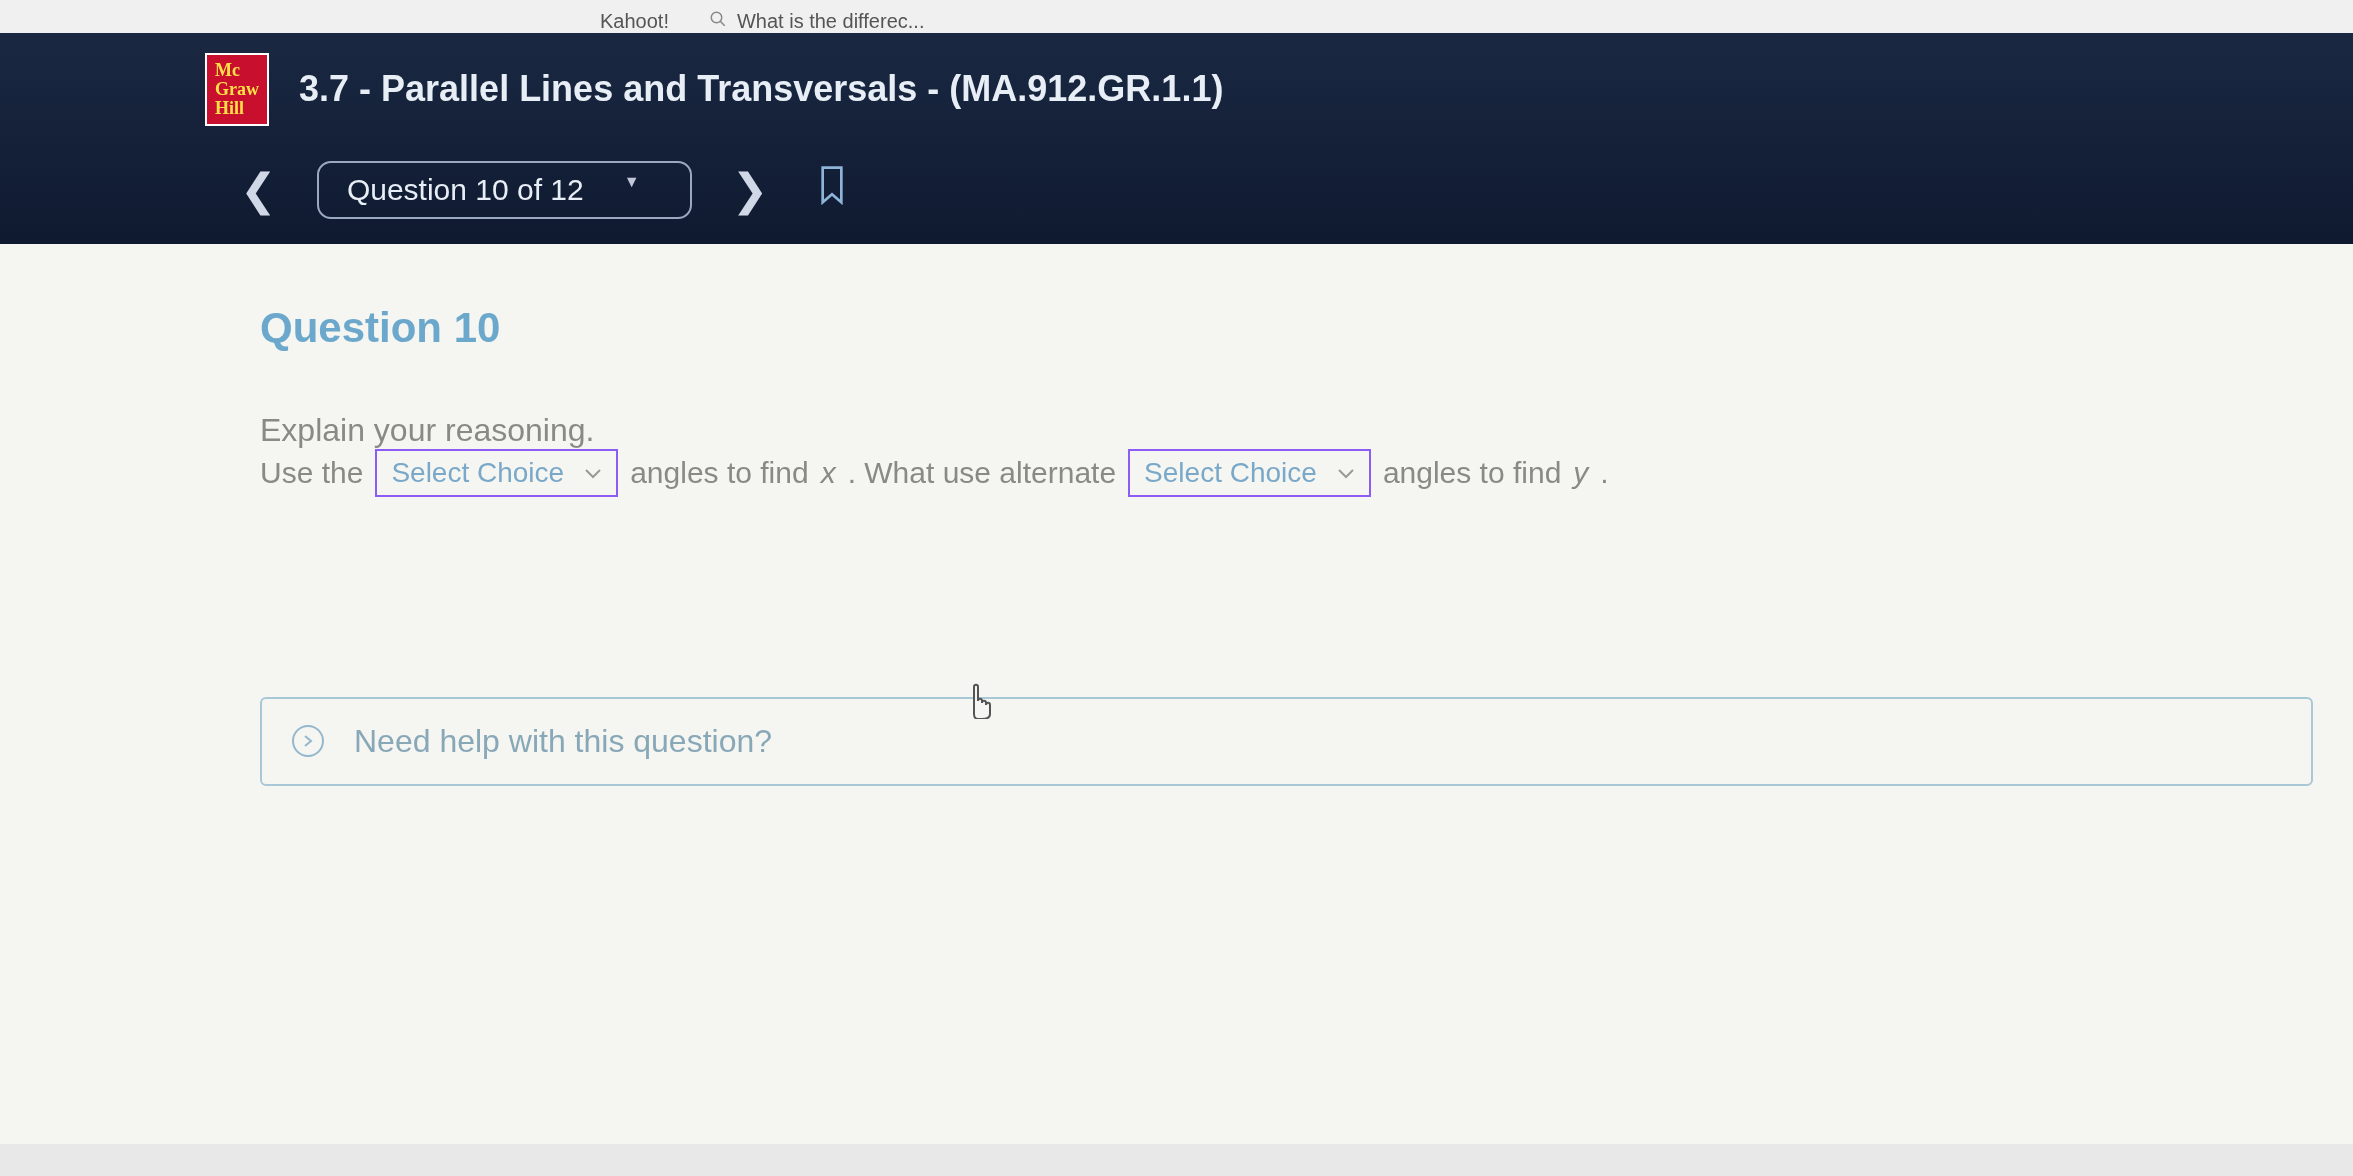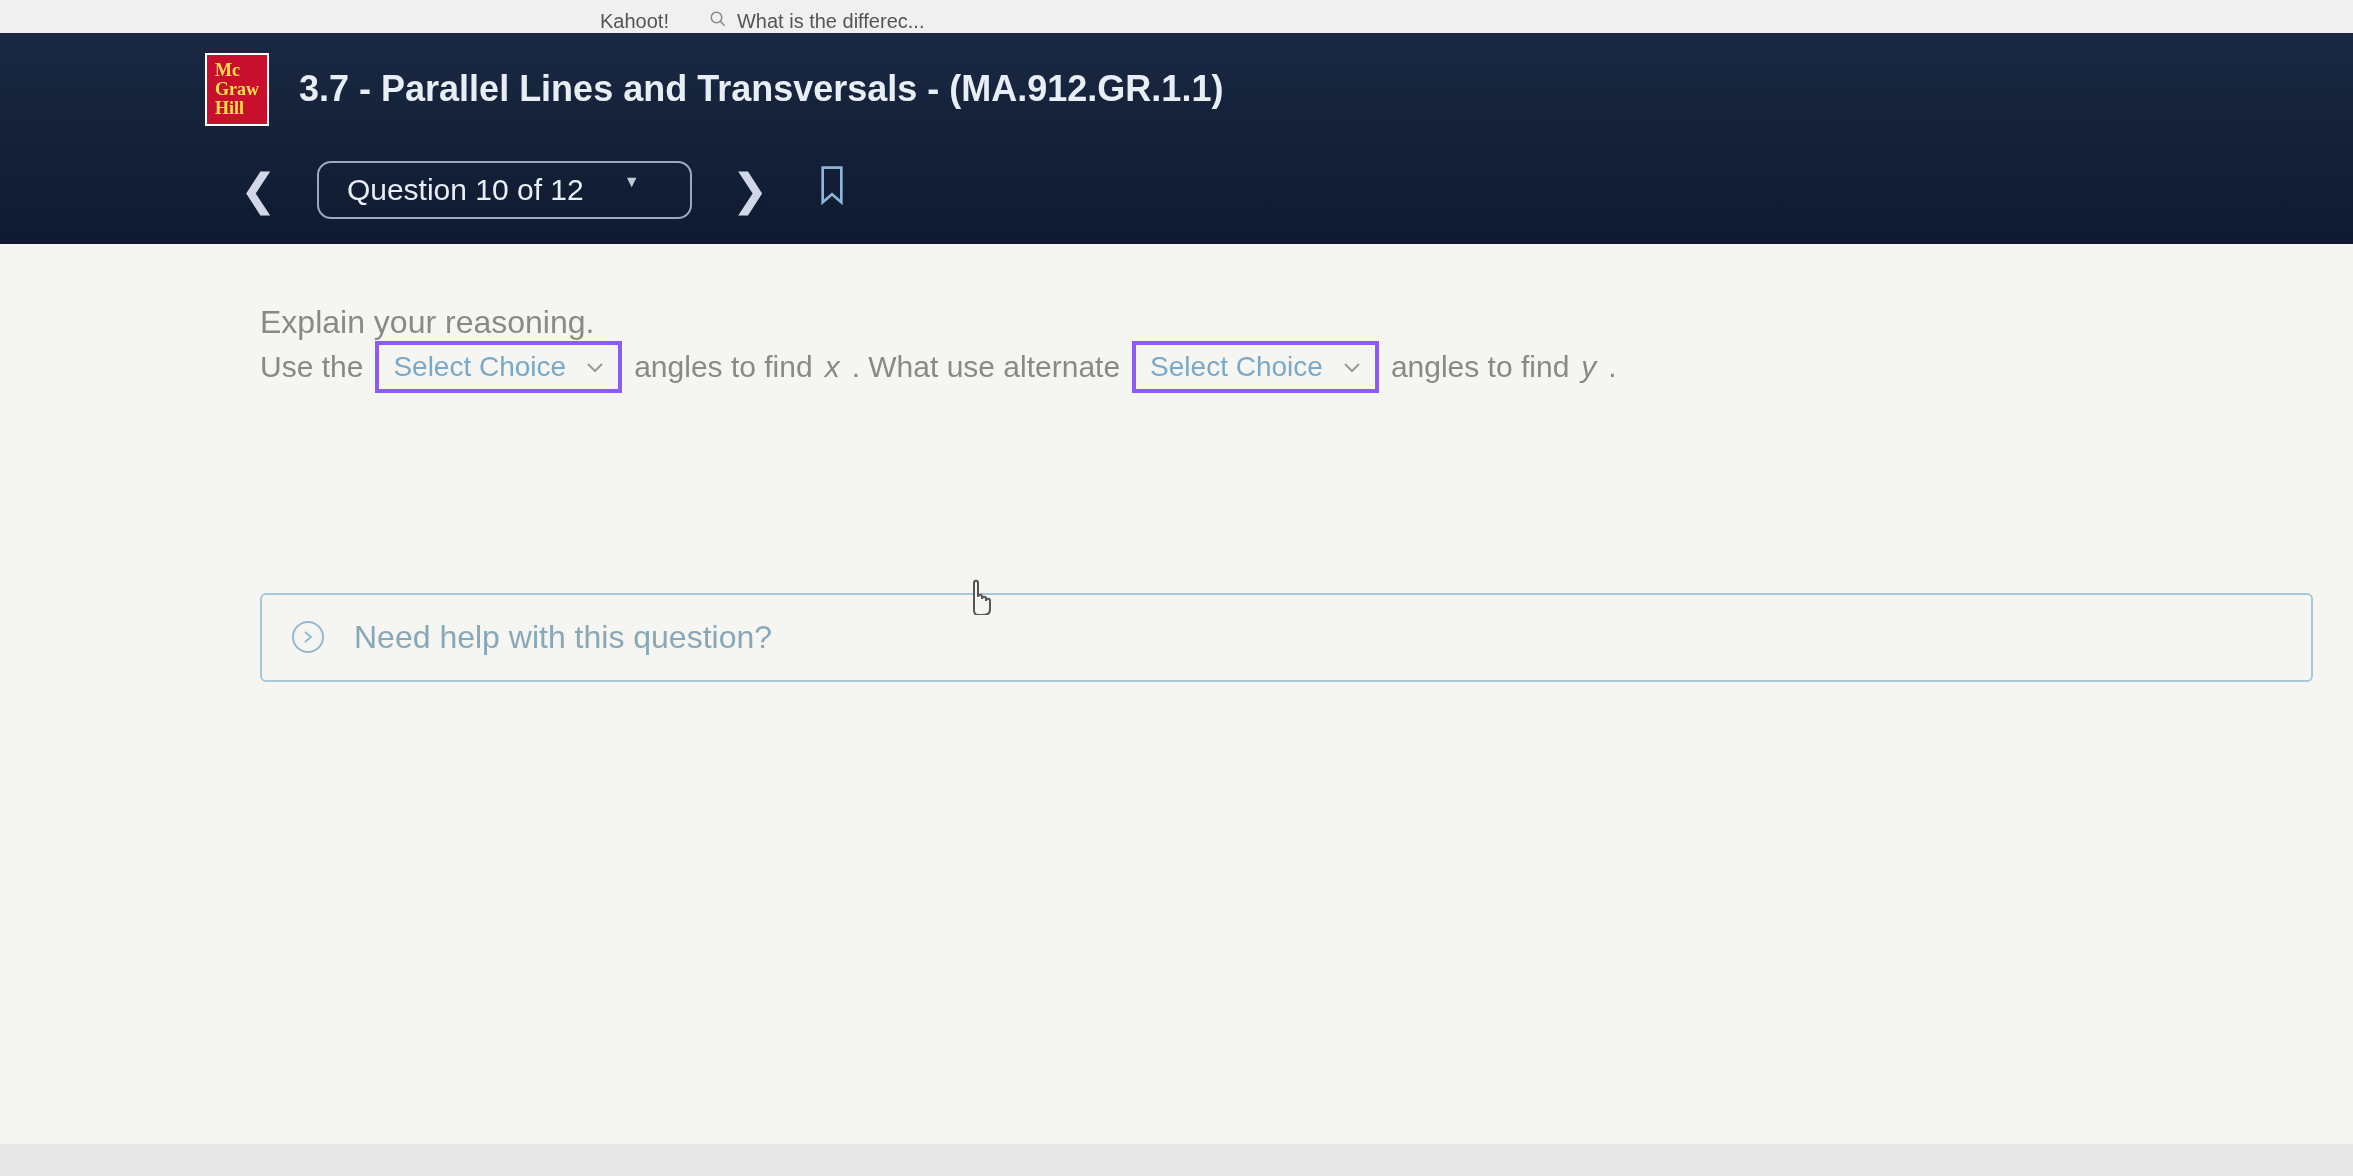--- a/index.html
+++ b/index.html
@@ -225,6 +225,7 @@
 </div>
 
 <div class="content-area">
+  <h2 class="question-heading">Question 10</h2>
   <p class="instruction-text">Explain your reasoning.</p>
 
   <div class="sentence-row">

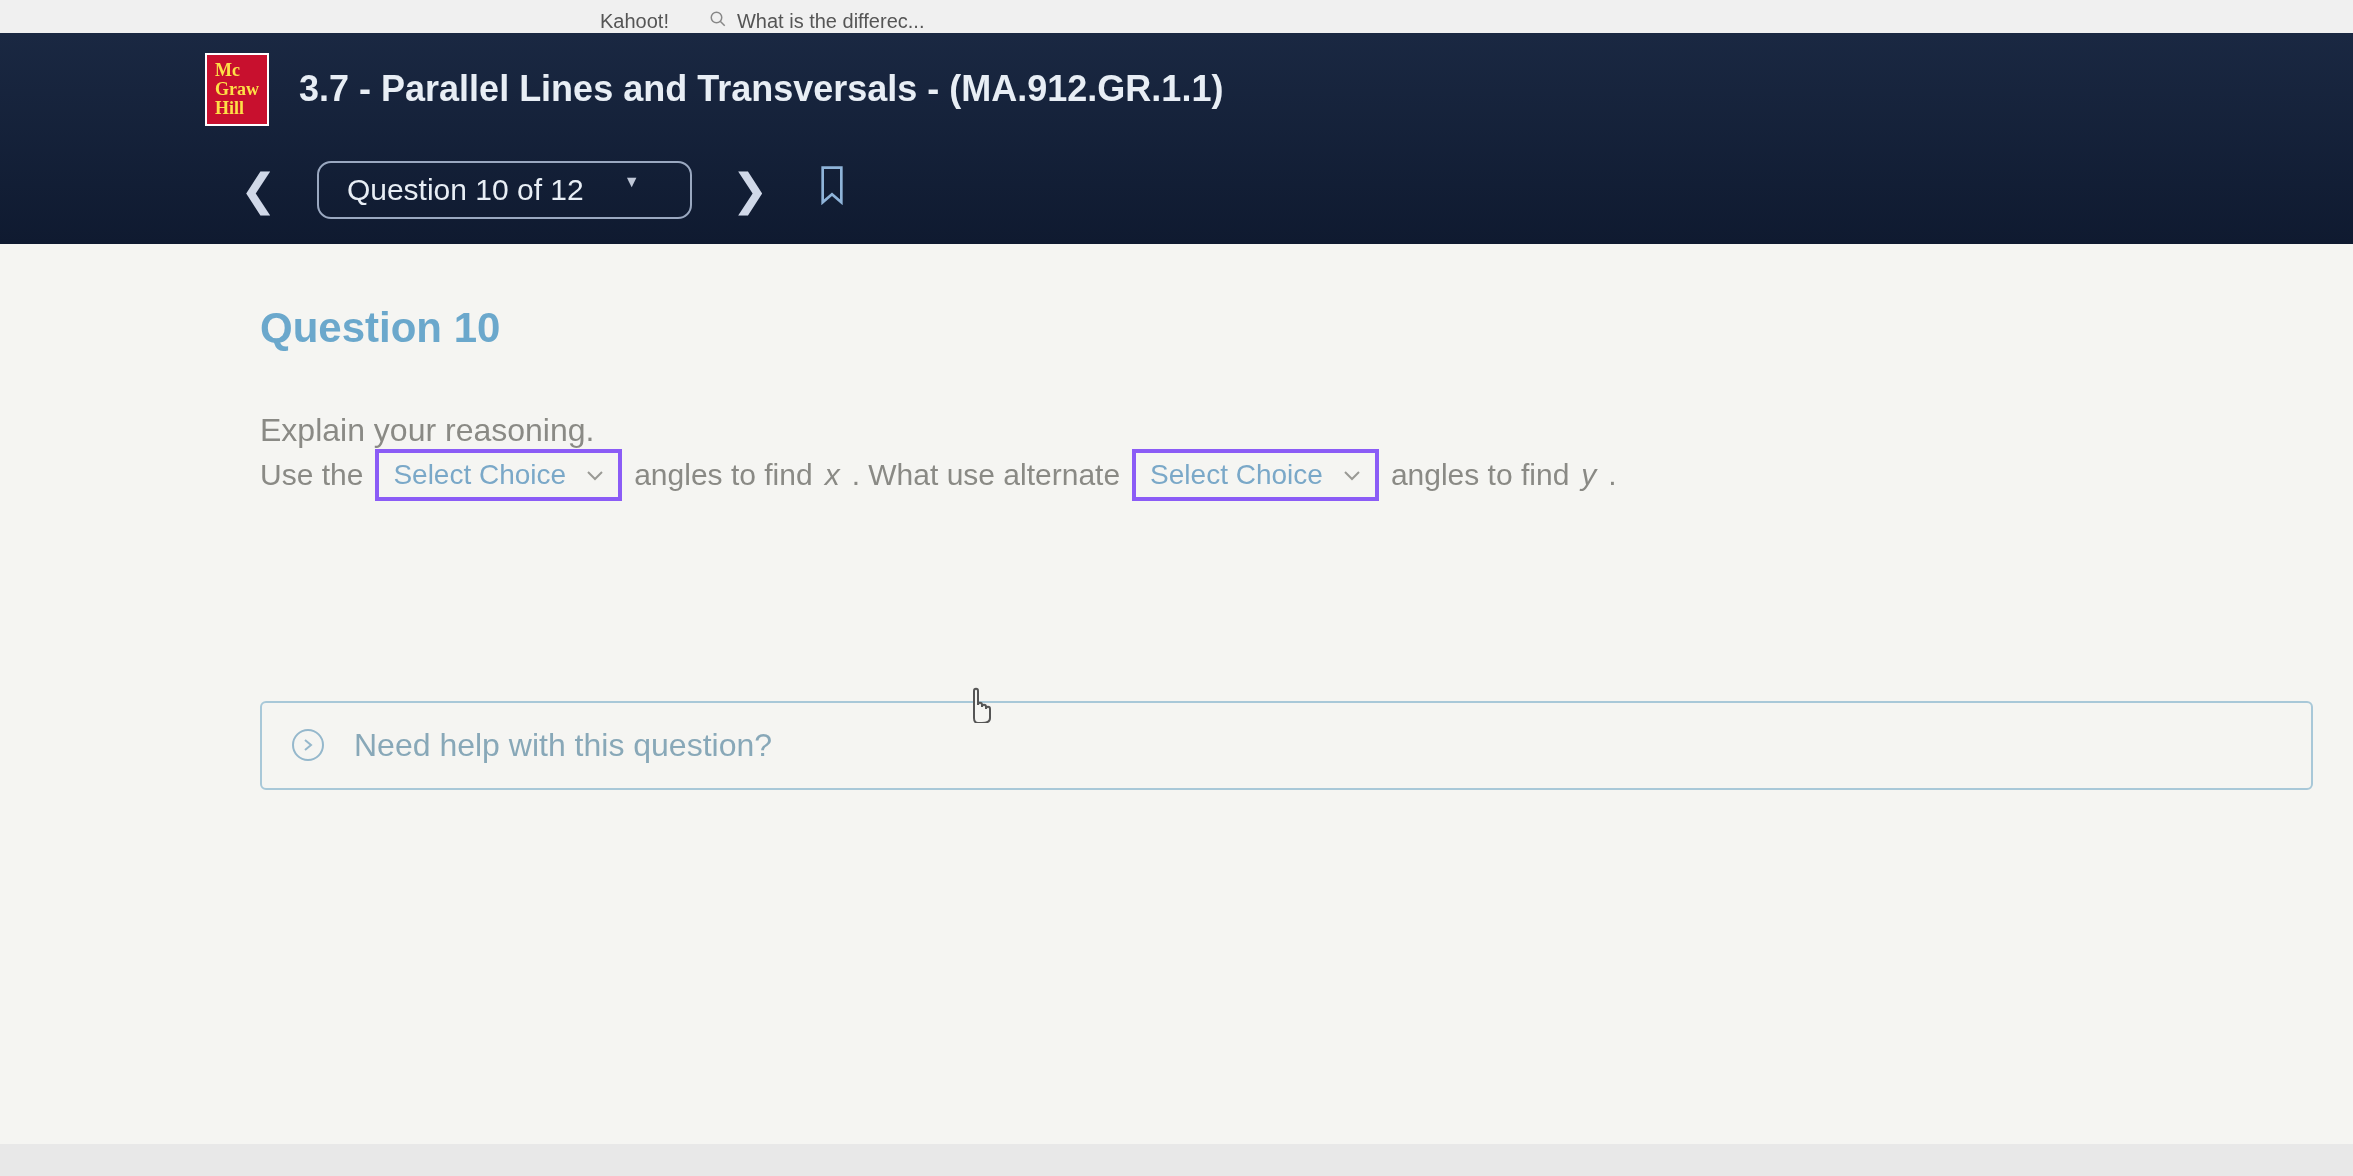--- a/index.html
+++ b/index.html
@@ -127,7 +127,7 @@
       margin-bottom: 200px;
     }
     .select-box {
-      border: 4px solid #8b5cf6;
+      border: 2px solid #8b5cf6;
       background: #f5f5f2;
       color: #7aa8c8;
       font-size: 28px;

